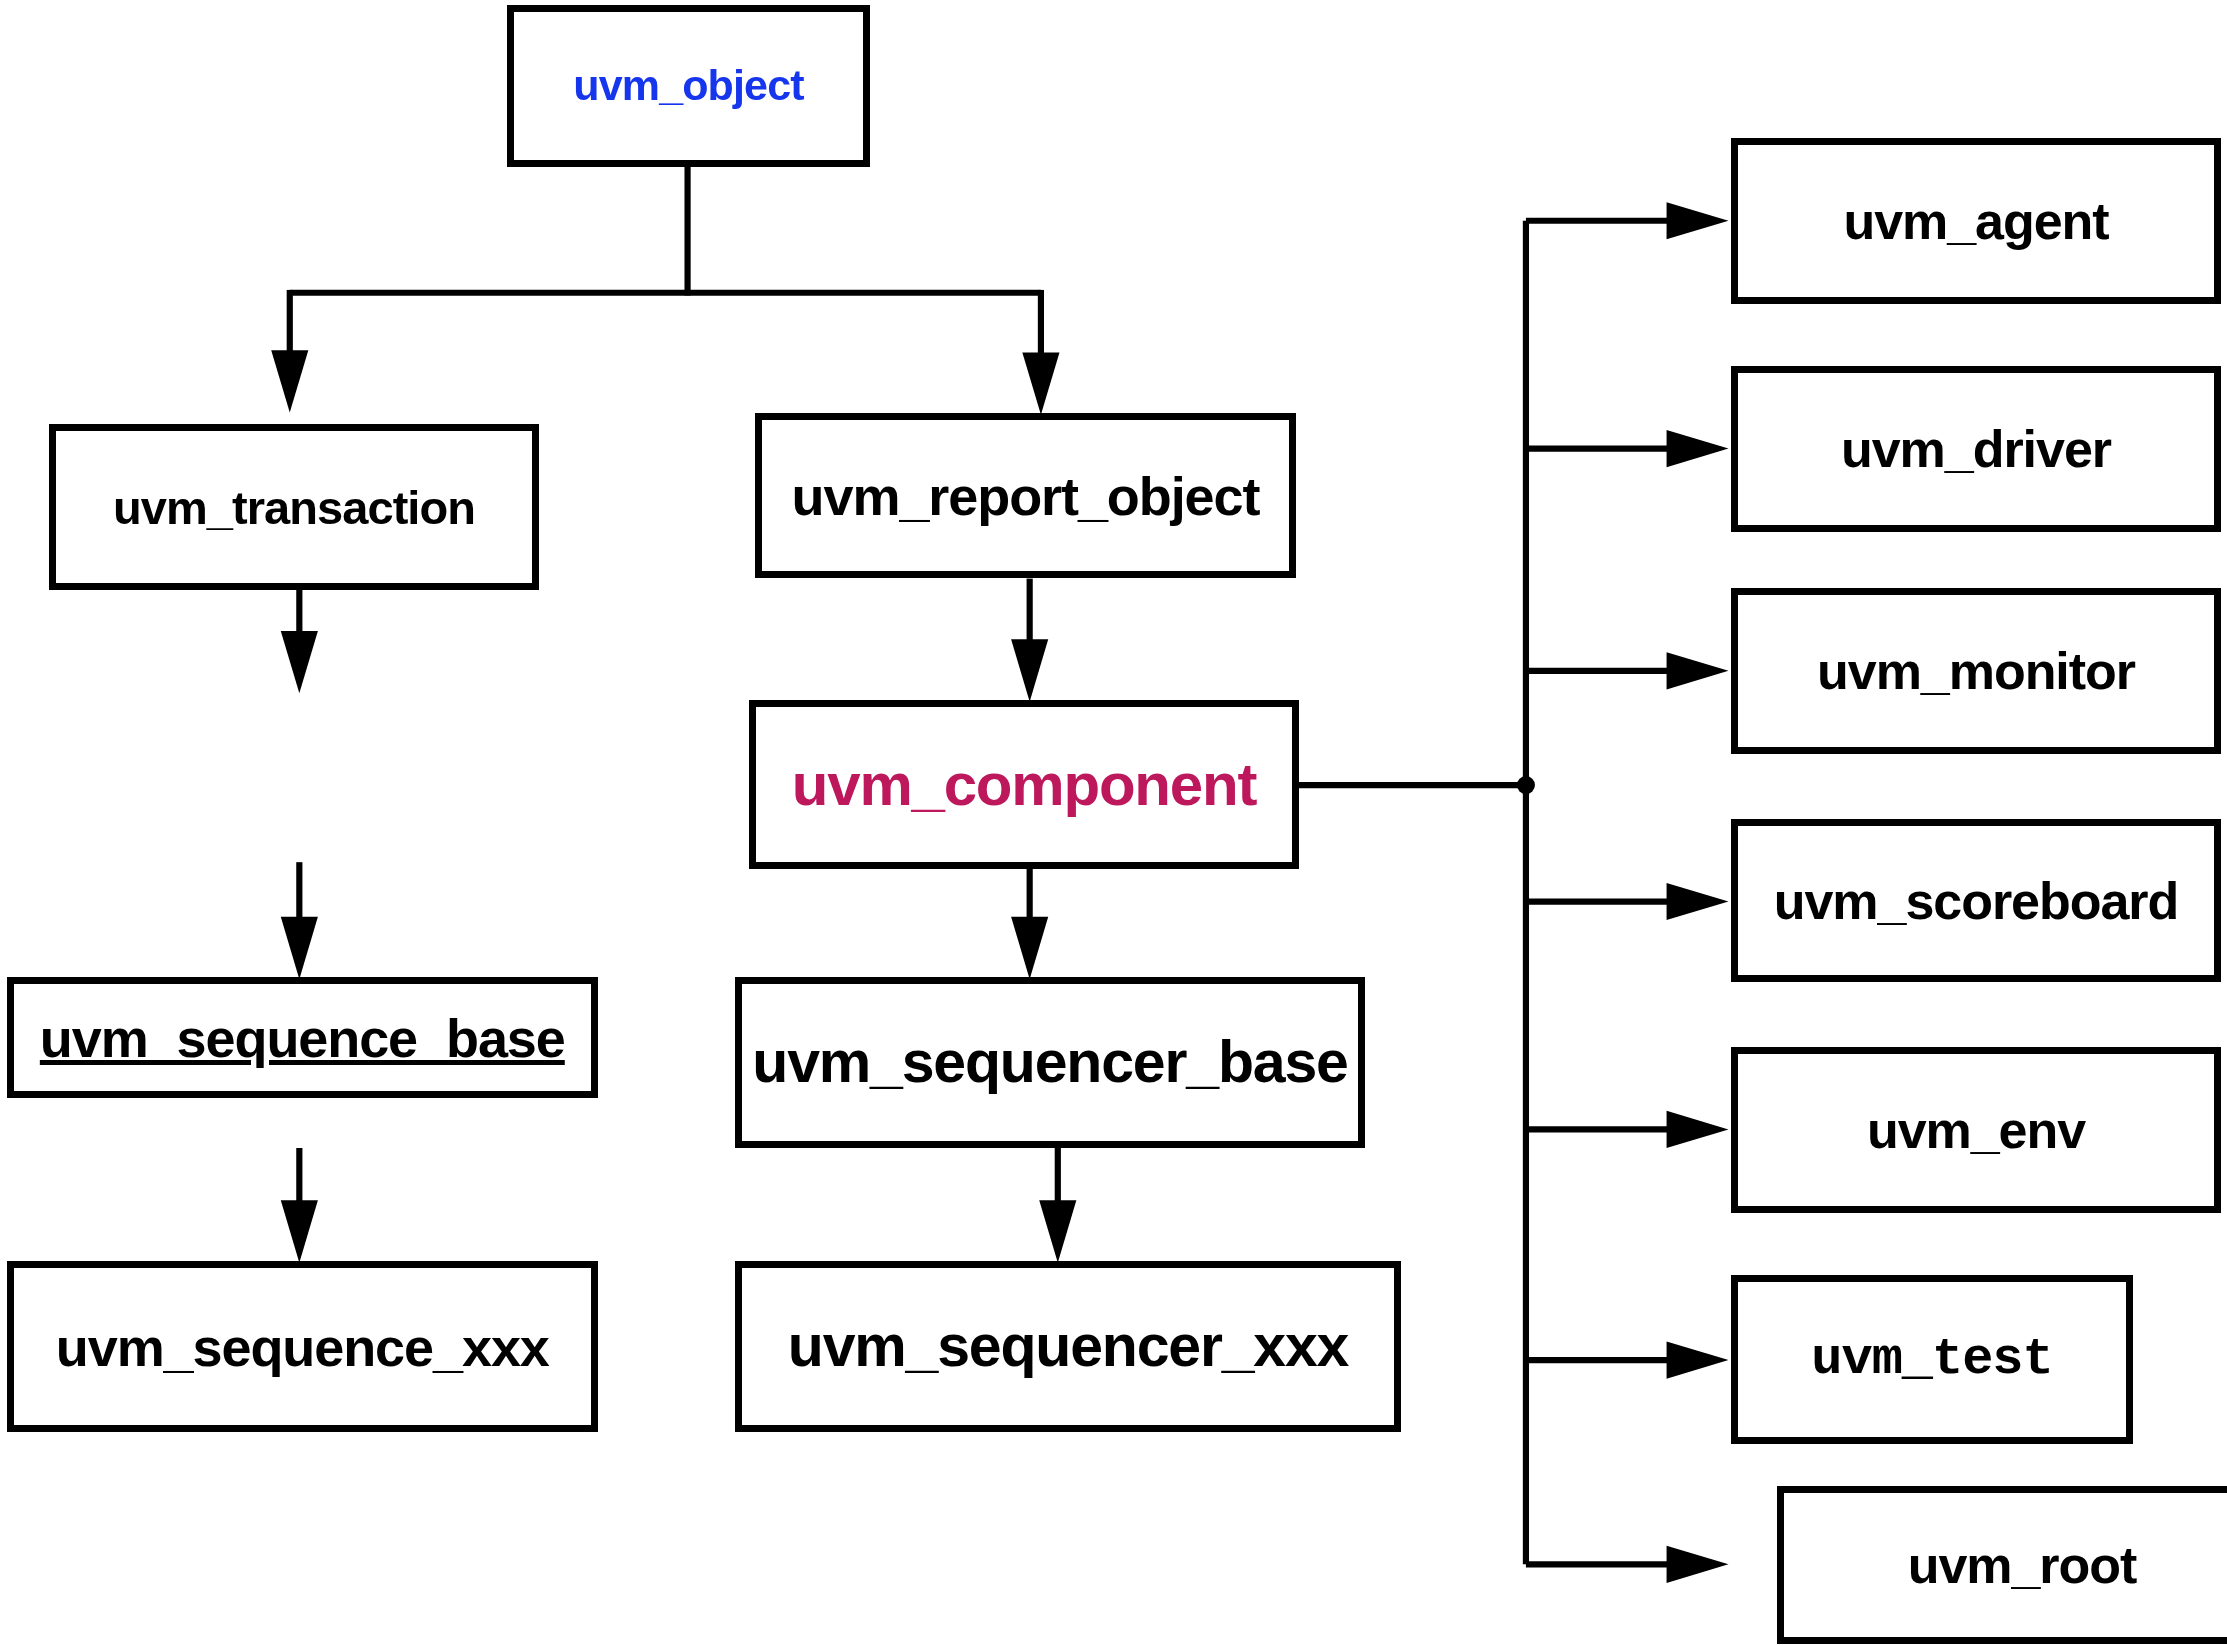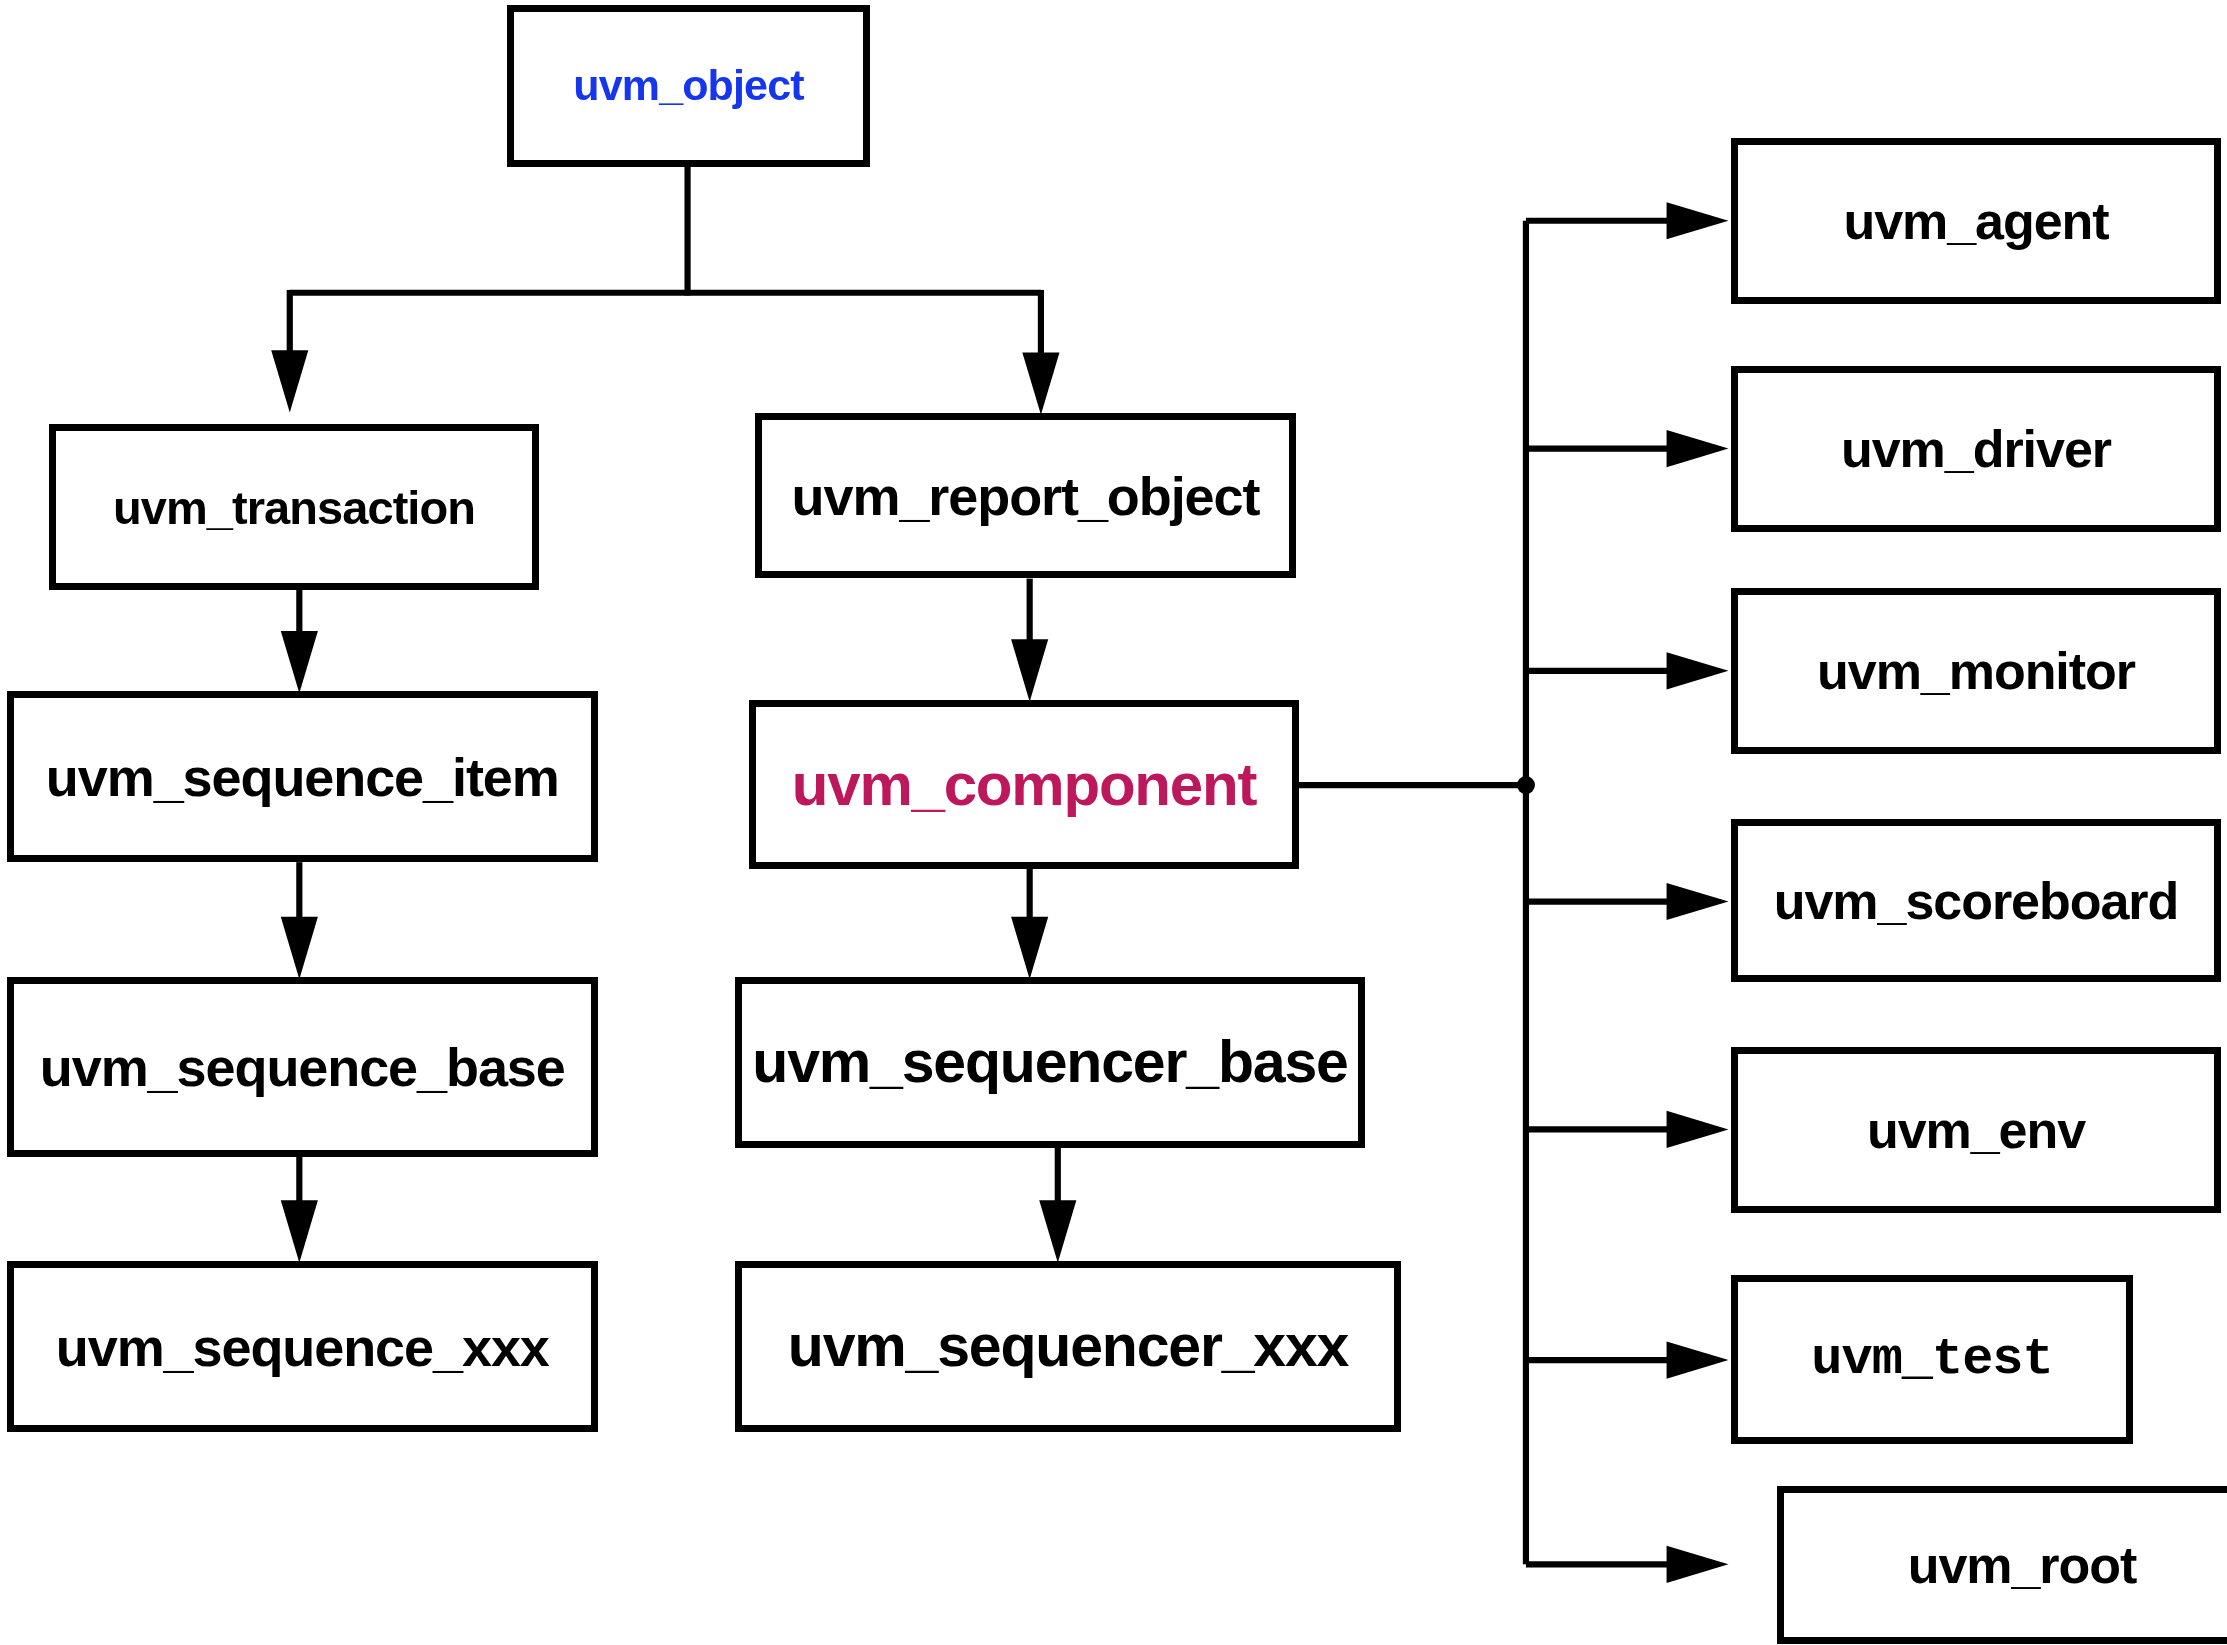--- a/index.html
+++ b/index.html
@@ -111,9 +111,6 @@
     <span class="lbl fs84" style="color: rgb(0, 0, 0);">uvm_transaction</span>
   </div>
 
-  <div class="node n-seq-item">
-    <span class="lbl fs96" style="color: rgb(0, 0, 0);">uvm_sequence_item</span>
-  </div>
 
   <div class="node n-seq-base">
     <span class="lbl fs96" style="color: rgb(0, 0, 0);">uvm_sequence_base</span>

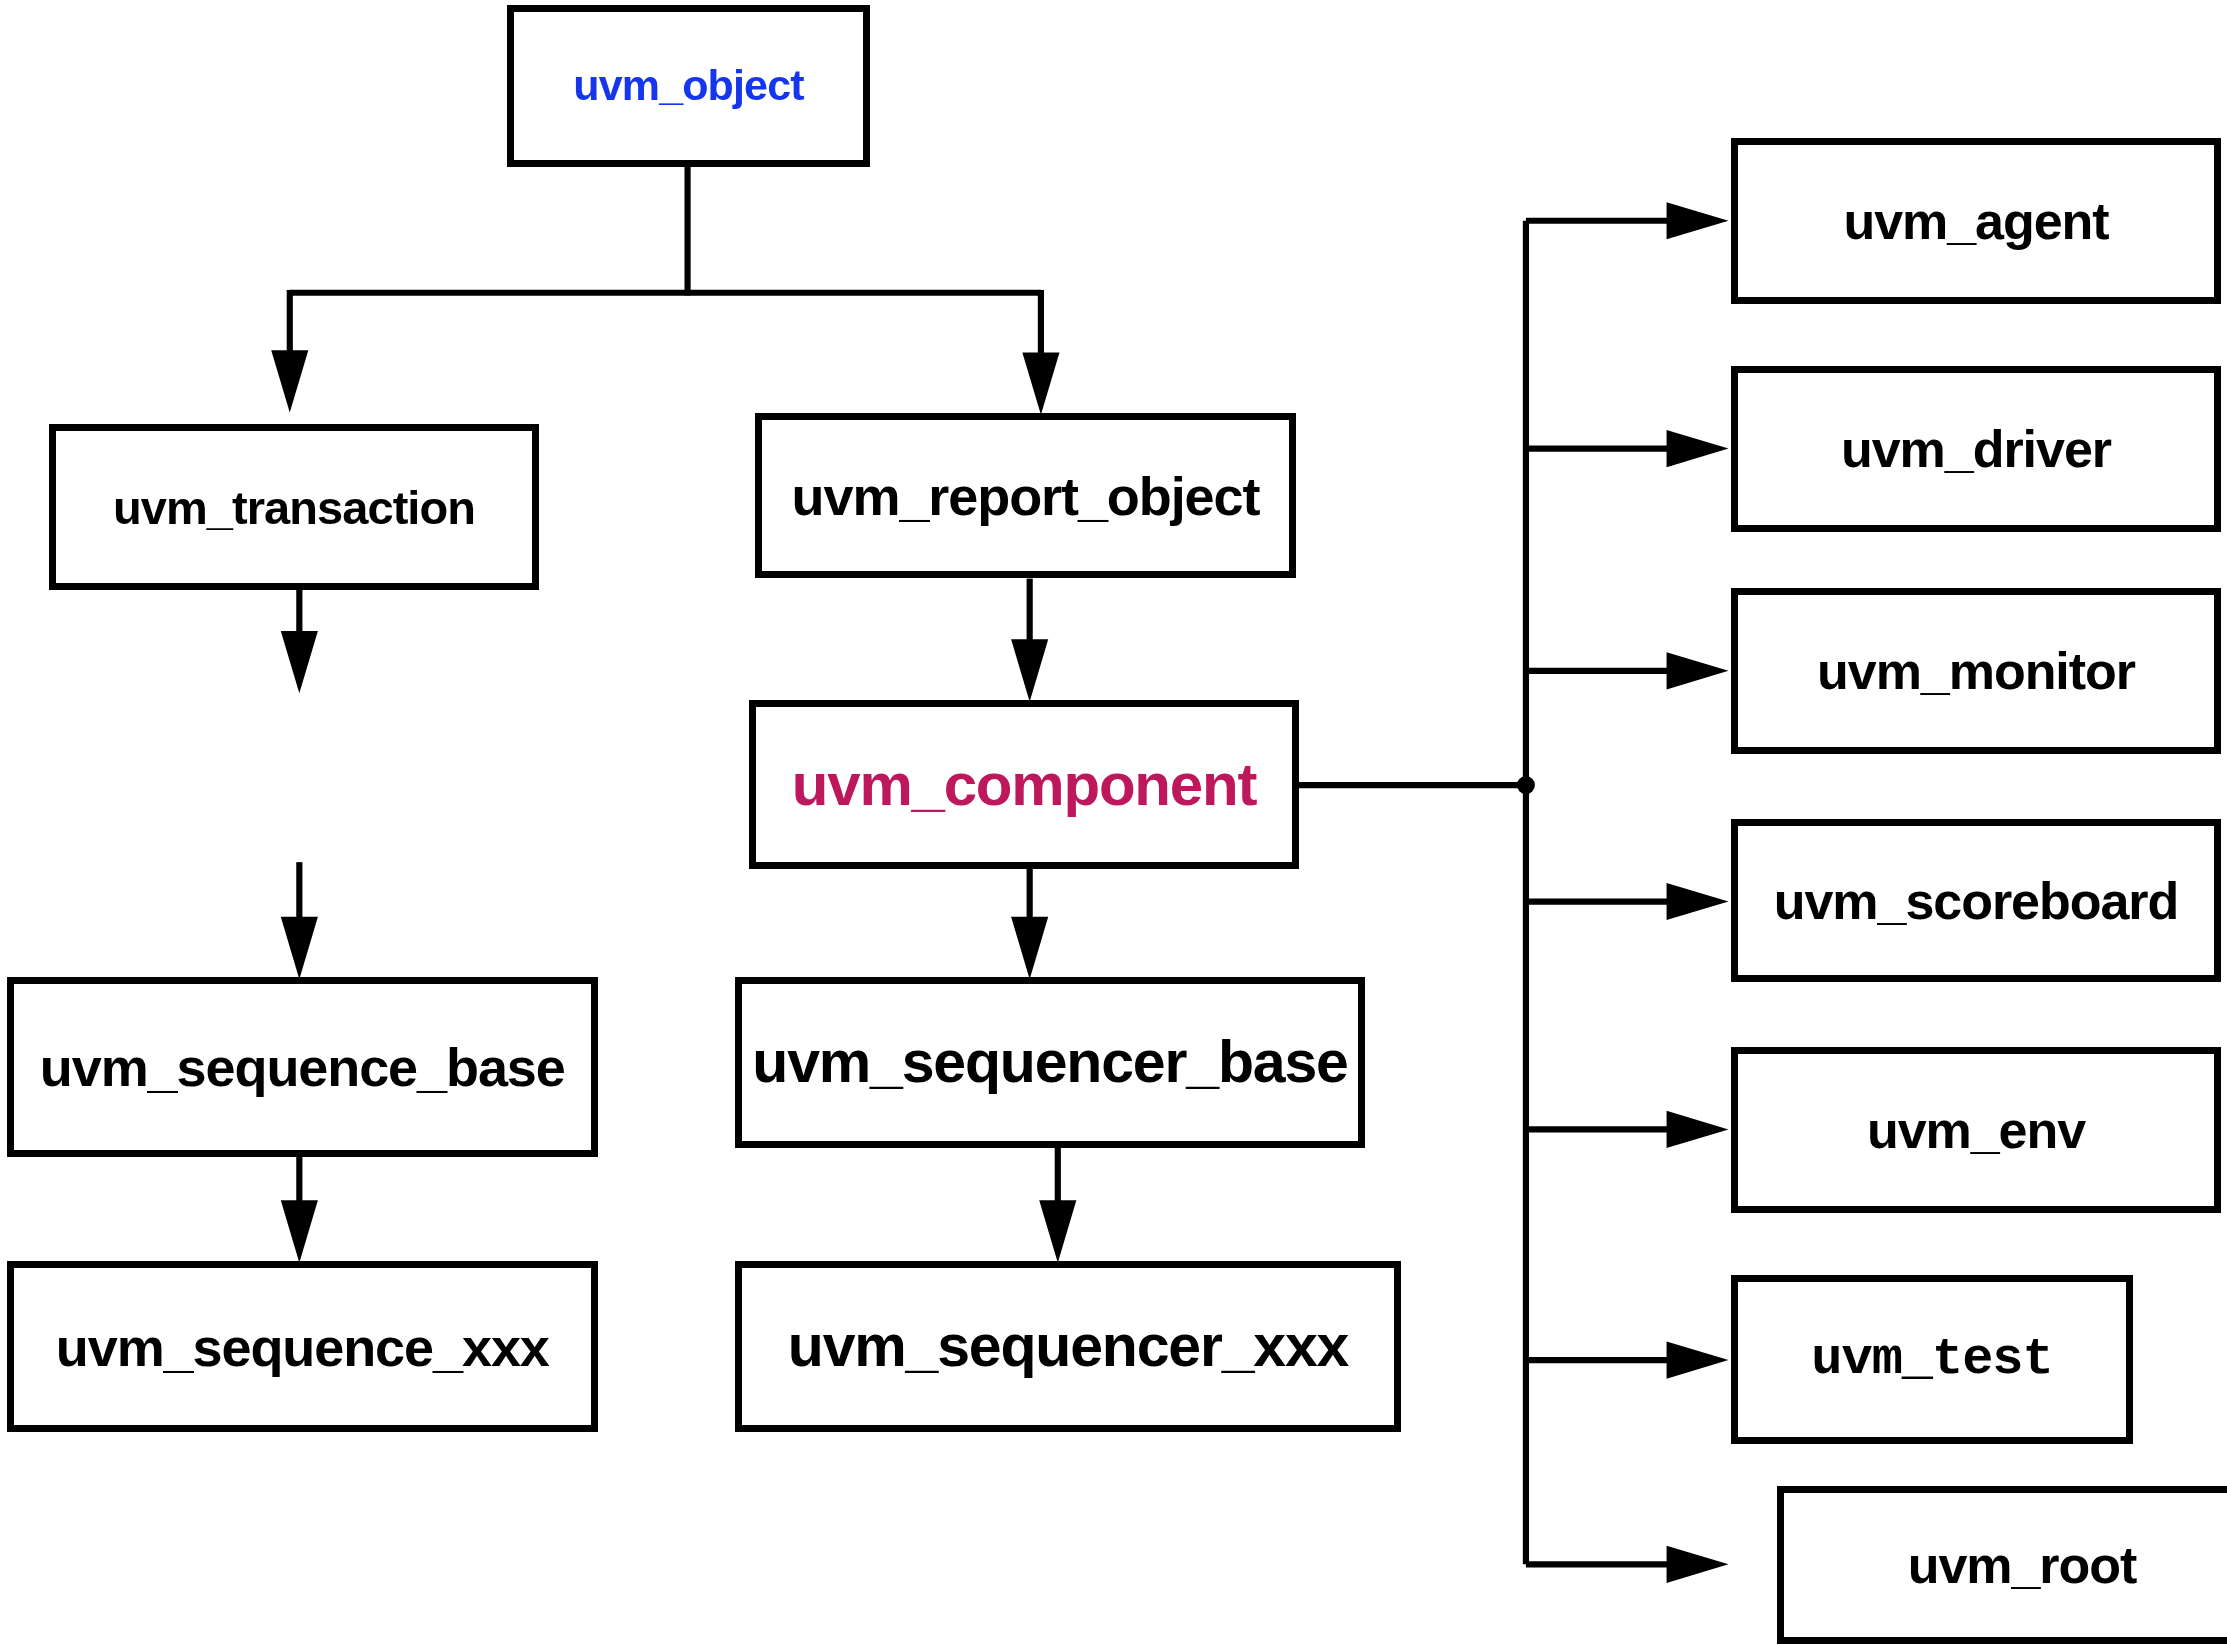--- a/index.html
+++ b/index.html
@@ -30,7 +30,7 @@
   .n-object        {left:507px;  top:4.5px;    width:363px;  height:162px;}
   .n-transaction   {left:49px;   top:411px;  width:490px;  height:166px;margin-top:13px;}
   .n-seq-item      {left:6.8px;   top:691px; width:591px; height:171px;}
-  .n-seq-base      {left:6.8px;   top:977px; width:591px; height:180px;}
+  .n-seq-base      {left:6.8px;   top:977px; width:591px; height:121px;text-decoration:underline;}
   .n-seq-xxx       {left:6.8px;   top:1261px; width:591px; height:171px;}
   .n-report-object {left:755px; top:413px;  width:541px;  height:165px;}
   .n-component     {left:749px; top:700px; width:550px;  height:169px;}

